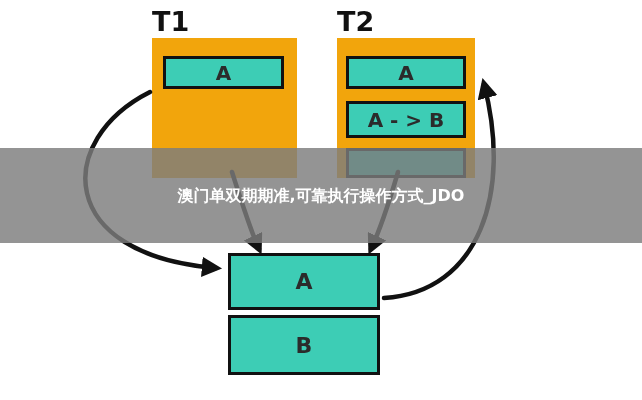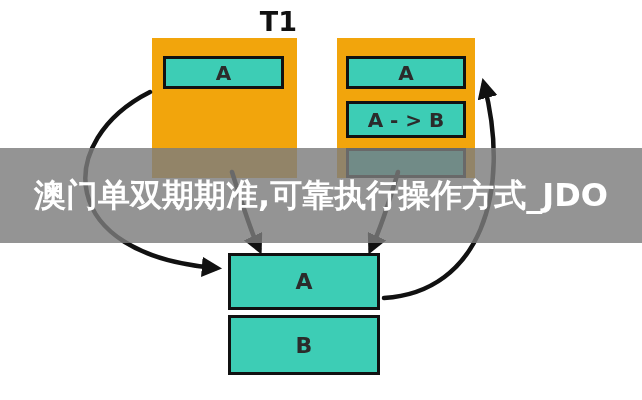--- a/index.html
+++ b/index.html
@@ -22,7 +22,7 @@
   .txn-label{
     position:absolute;top:6px;
     font-size:27px;font-weight:bold;color:#111;
-    text-align:right;z-index:2;
+    text-align:left;z-index:2;
   }
   .txn-label.t1{left:152px;width:145px;}
   .txn-label.t2{left:337px;width:138px;}

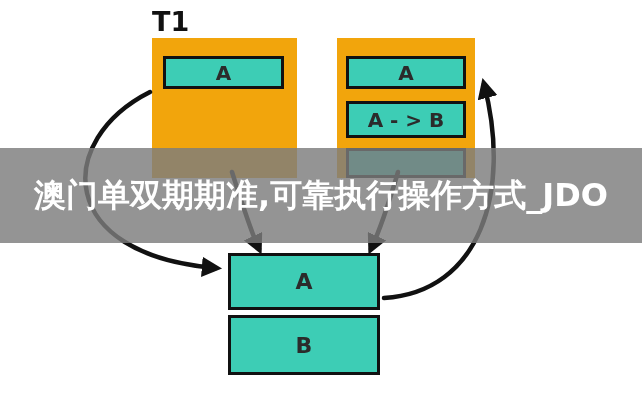--- a/index.html
+++ b/index.html
@@ -83,6 +83,7 @@
 <div class="stage">
 
   <div class="txn-label t1">T1</div>
+  <div class="txn-label t2">T2</div>
 
   <div class="txn-box t1">
     <div class="op-box op-1">A</div>

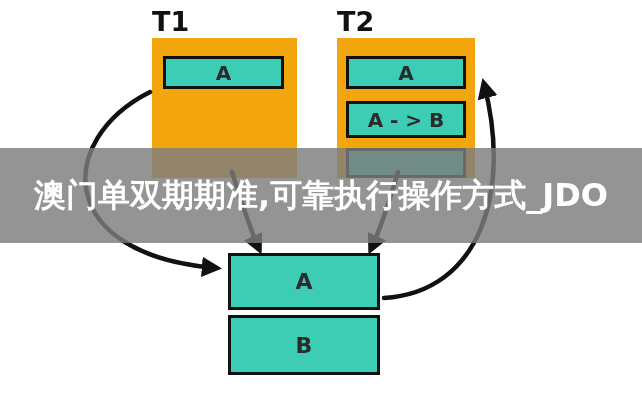--- a/index.html
+++ b/index.html
@@ -73,7 +73,7 @@
     z-index:10;
   }
   .banner .line{
-    color:#ffffff;font-weight:bold;font-size:32px;line-height:1.35;
+    color:#ffffff;font-weight:bold;font-size:16px;line-height:1.35;
     text-align:center;white-space:nowrap;
   }
 </style>

